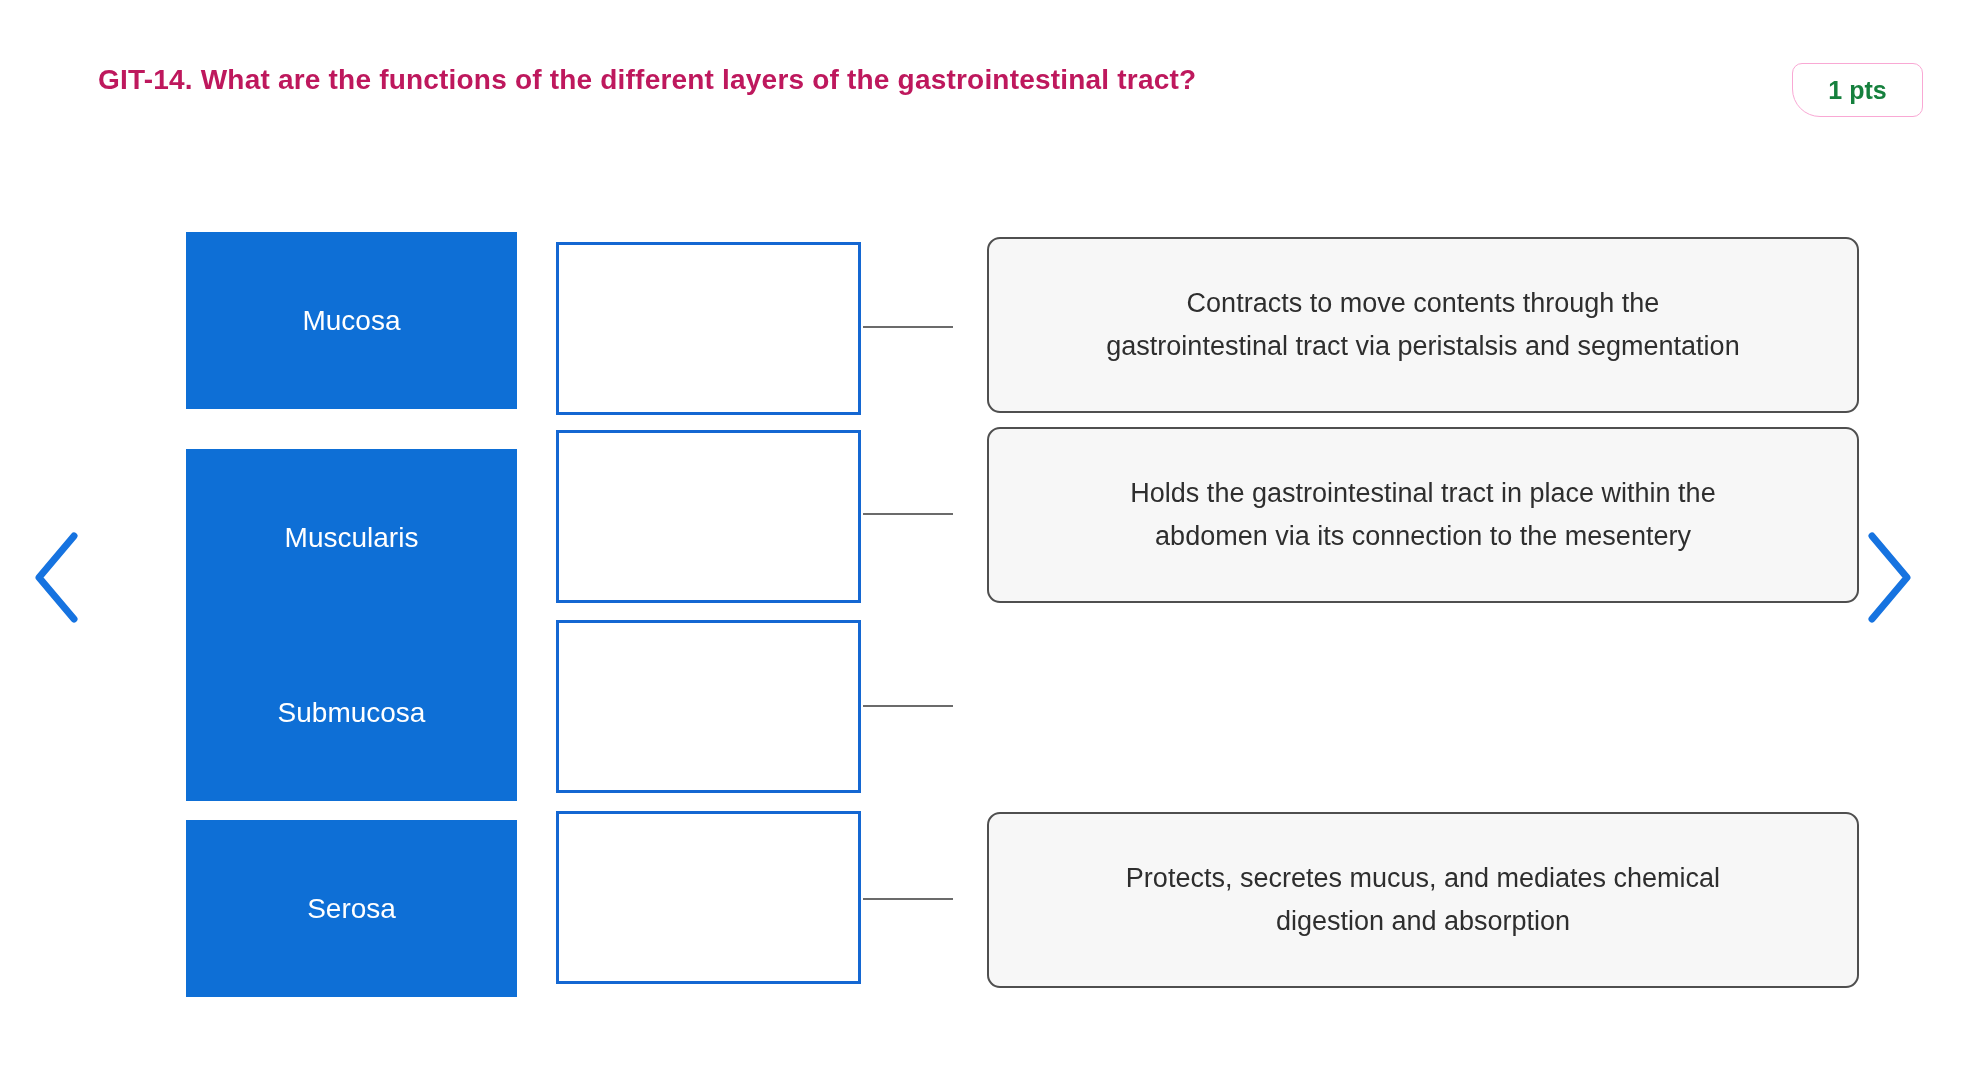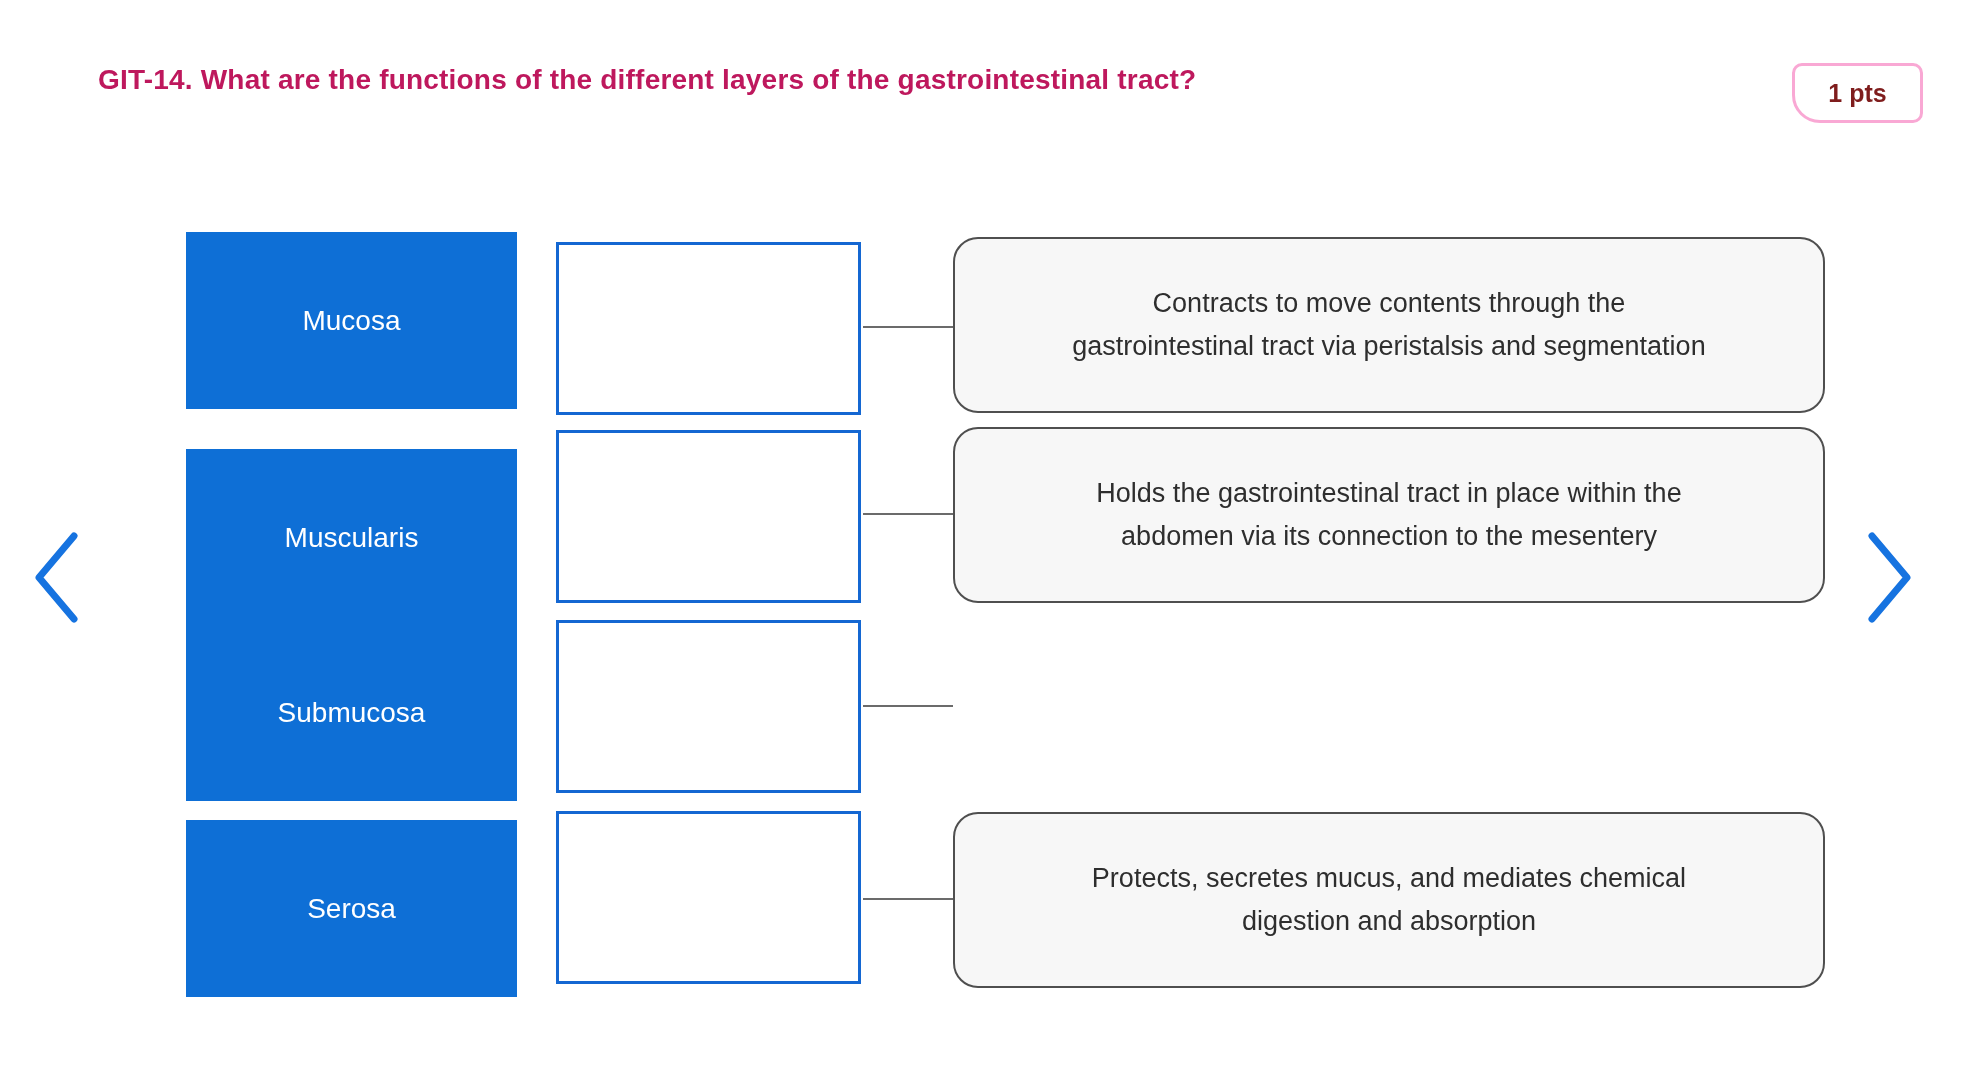--- a/index.html
+++ b/index.html
@@ -30,11 +30,11 @@
     left: 1792px;
     top: 63px;
     width: 131px;
-    height: 60px;
+    height: 54px;
     box-sizing: border-box;
-    border: 3px solid #f9a8d4;
+    border: 1px solid #f9a8d4;
     border-radius: 10px 10px 10px 28px;
-    color: #7f1d1d;
+    color: #15803d;
     font-size: 25px;
     font-weight: 600;
     display: flex;

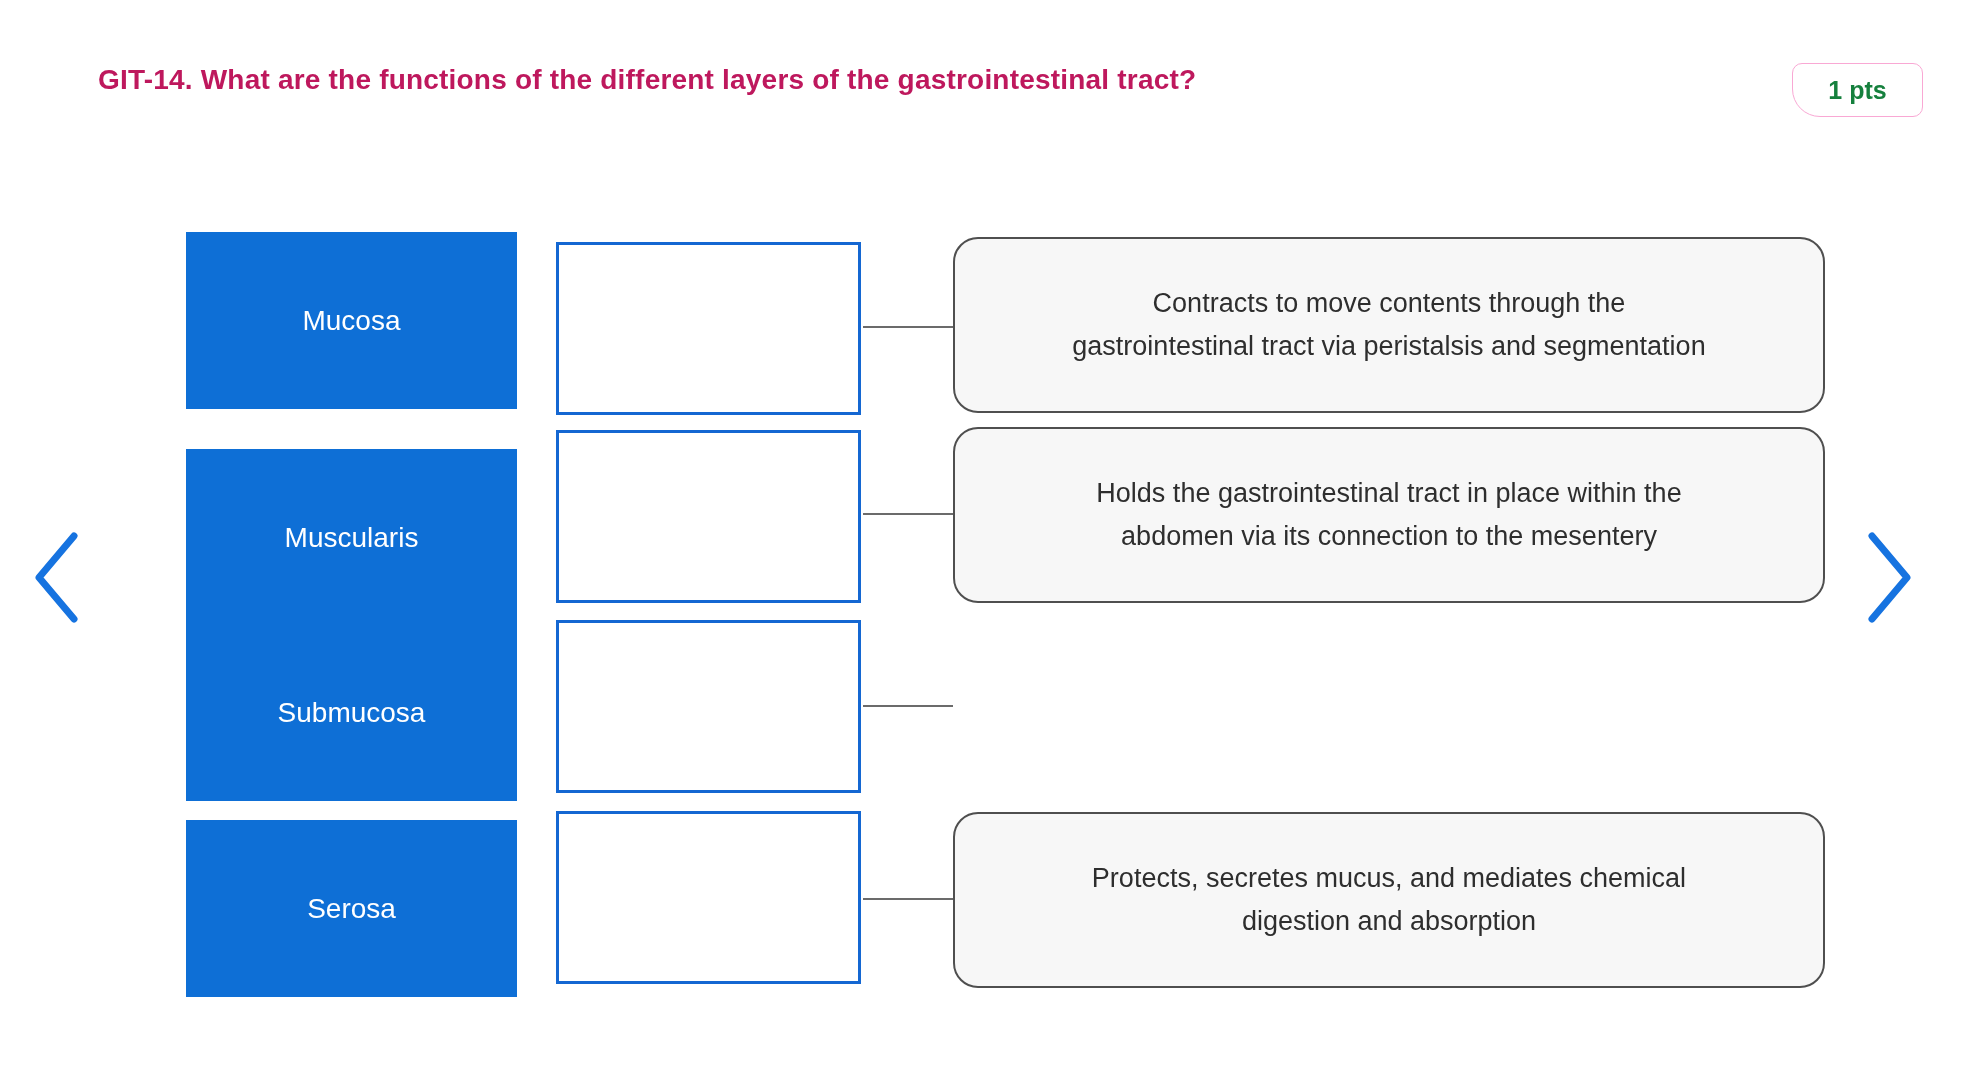--- a/index.html
+++ b/index.html
@@ -73,12 +73,12 @@
   }
   .answer-card {
     position: absolute;
-    left: 953px;
+    left: 987px;
     width: 872px;
     height: 176px;
     box-sizing: border-box;
     border: 2px solid #4f4f4f;
-    border-radius: 25px;
+    border-radius: 13px;
     background: #f7f7f7;
     color: #2e2e2e;
     font-size: 27px;

